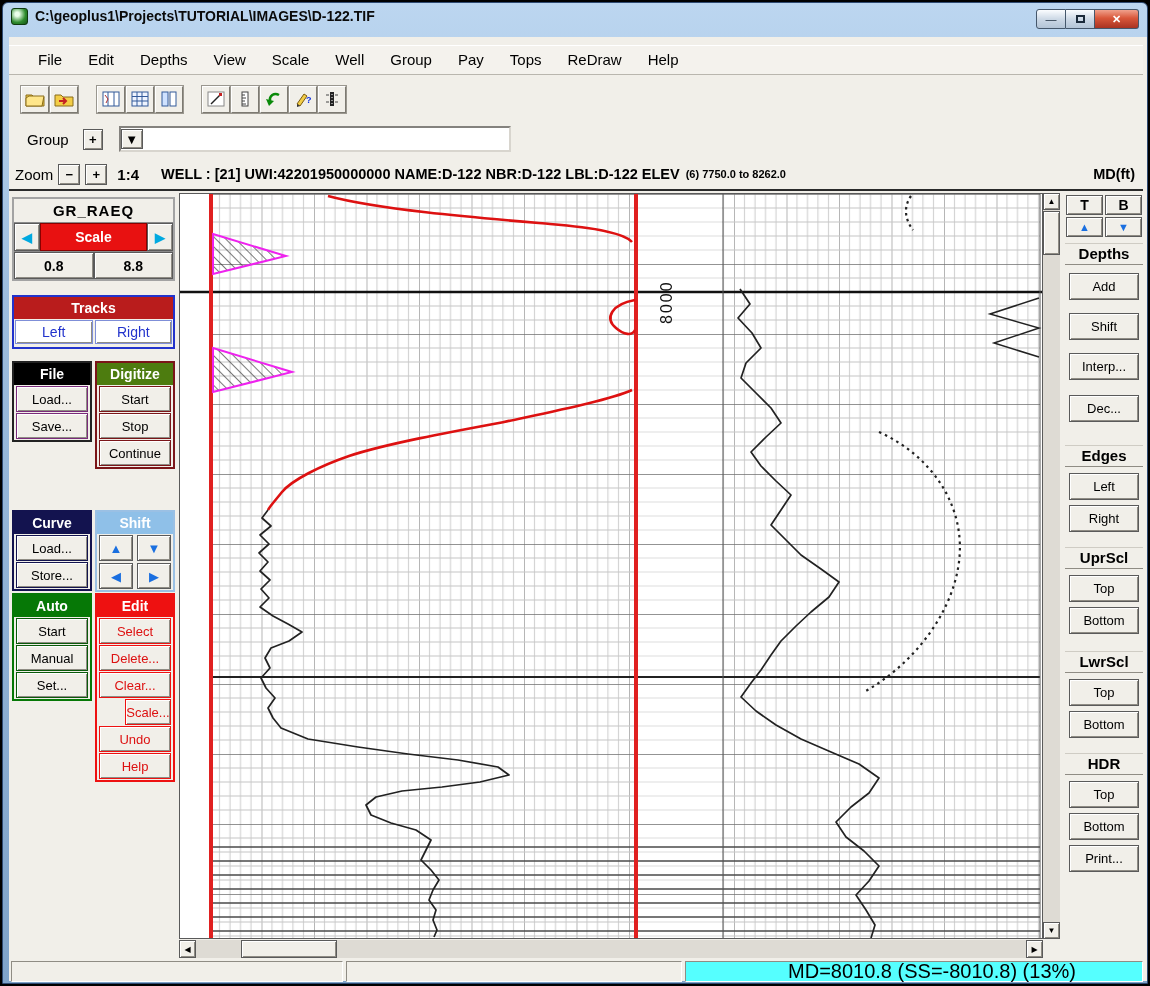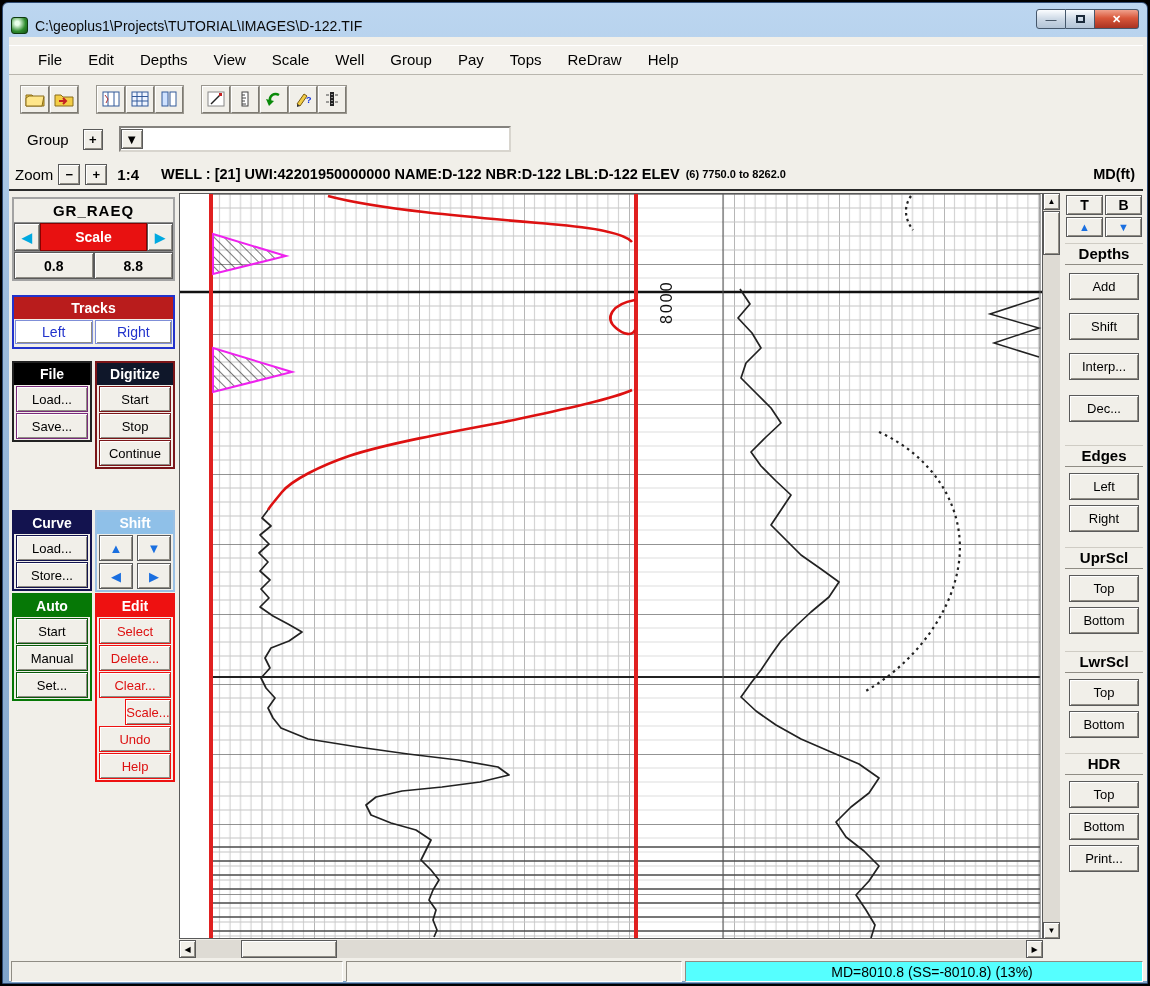--- a/index.html
+++ b/index.html
@@ -10,7 +10,7 @@
            background:linear-gradient(180deg,#bcd6f0 0%,#9dbdde 30%,#7fa3c9 100%);
            border:1px solid #2f4b73; border-radius:6px 6px 0 0; }
   .titlebar { position:absolute; left:8px; top:5px; right:150px; height:26px;
-              display:flex; align-items:flex-end; }
+              display:flex; align-items:flex-start;font-weight:bold; }
   .app-icon { width:17px; height:17px; border-radius:3px;
               background:radial-gradient(circle at 35% 35%, #eaffea 15%, #2e8b2e 60%, #145214 100%);
               border:1px solid #0e3a0e; }

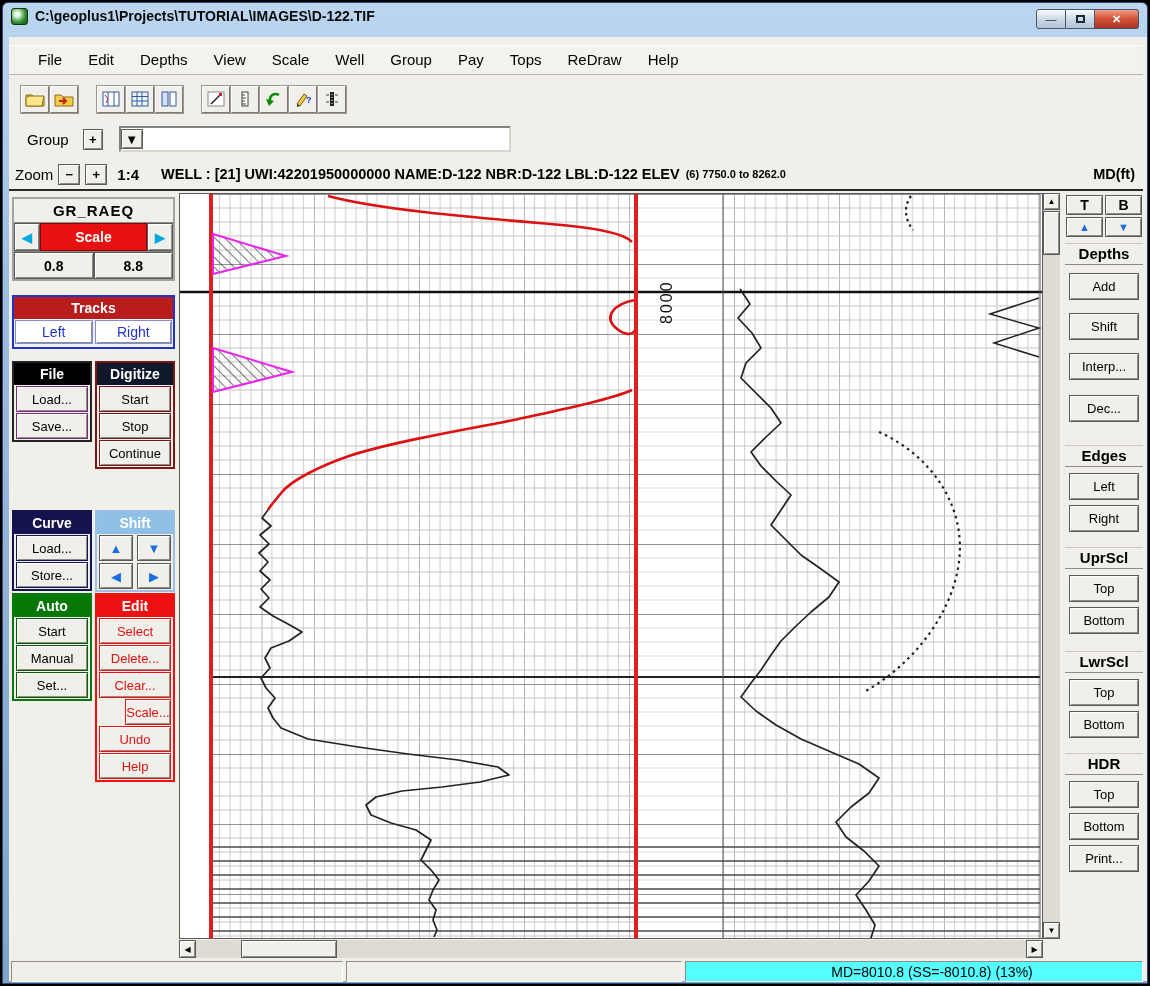--- a/index.html
+++ b/index.html
@@ -273,7 +273,7 @@
           <div class="colbtn btn3d" style="border-color:#7a2a7a;">Save...</div>
         </div>
         <div class="col" style="width:80px; border:2px solid #7b1518;">
-          <div class="boxhdr" style="background:#0f172a;">Digitize</div>
+          <div class="boxhdr" style="background:#4d7c0f;">Digitize</div>
           <div class="colbtn btn3d" style="border-color:#7b1518;">Start</div>
           <div class="colbtn btn3d" style="border-color:#7b1518;">Stop</div>
           <div class="colbtn btn3d" style="border-color:#7b1518;">Continue</div>

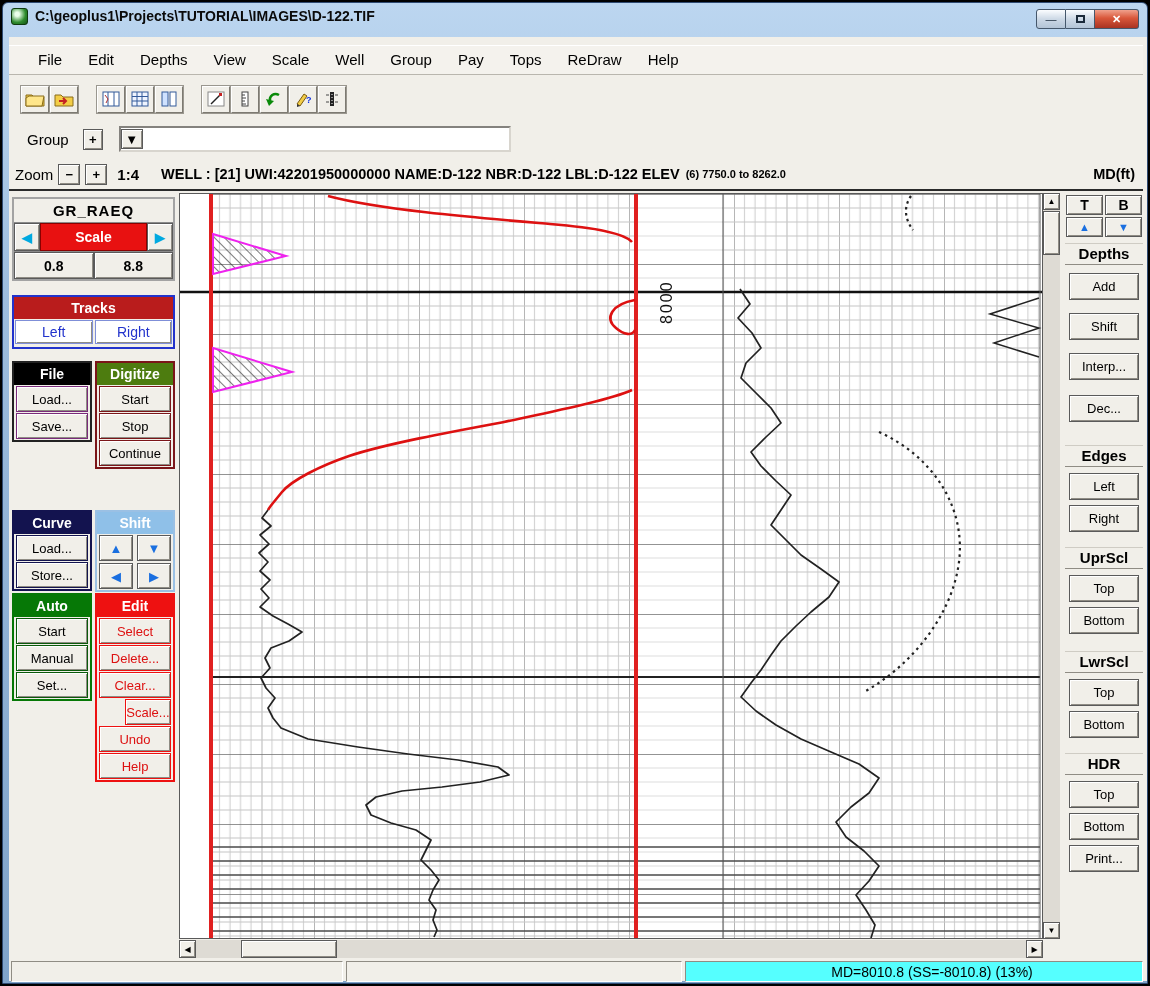--- a/index.html
+++ b/index.html
@@ -116,7 +116,7 @@
   .sseg.s1 { width:332px; }
   .sseg.s2 { width:336px; }
   .sseg.s3 { flex:1; margin-right:0; background:#55ffff; display:flex; align-items:center;
-             justify-content:center; font-size:14px; color:#000;padding-left:36px; }
+             justify-content:center; font-size:20px; color:#000;padding-left:36px; }
 </style>
 </head>
 <body>

